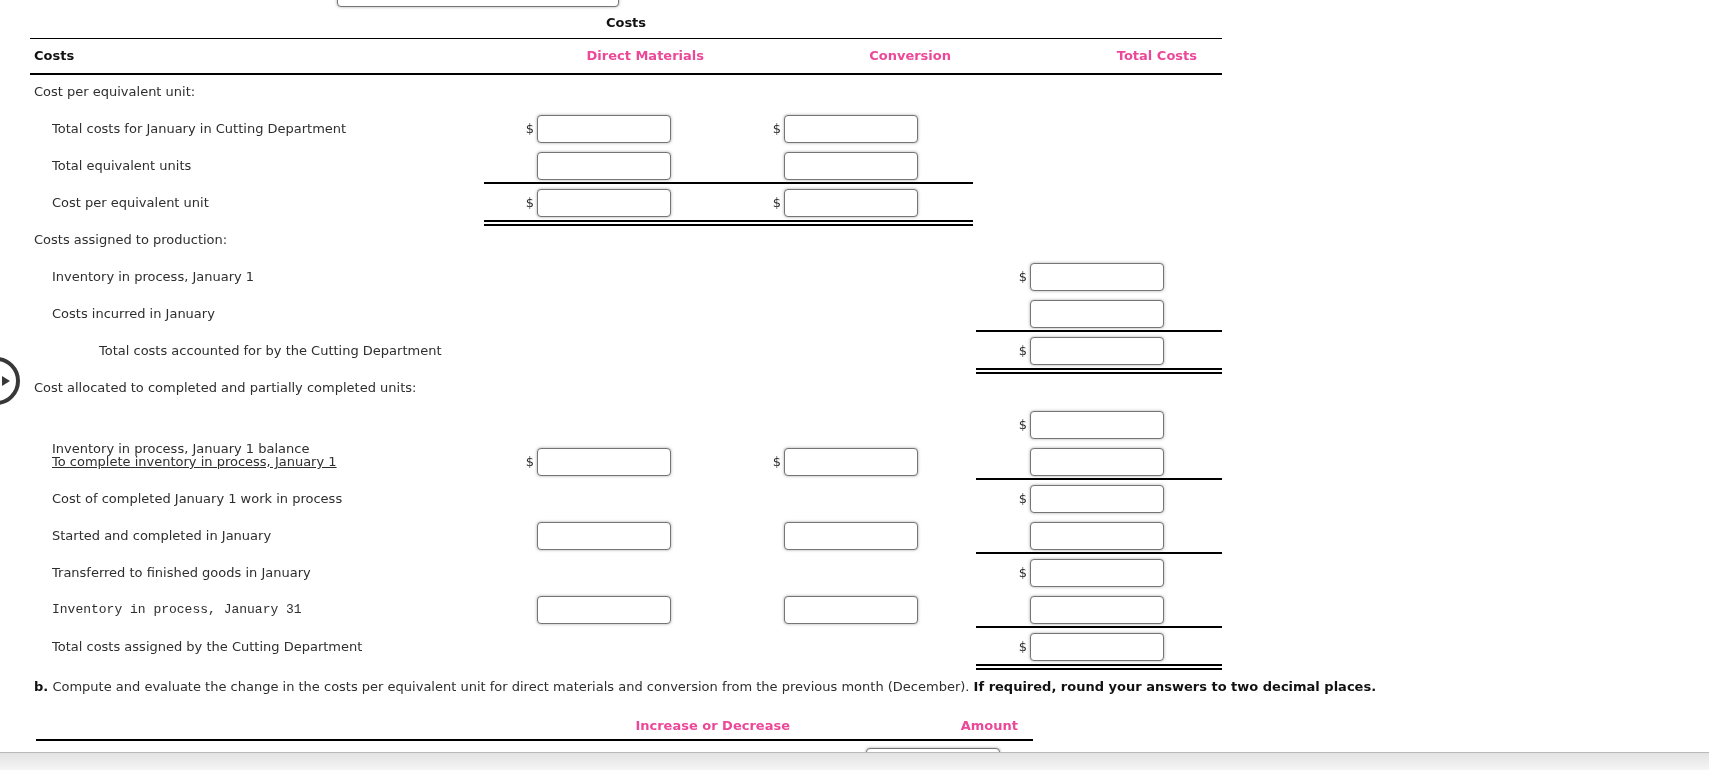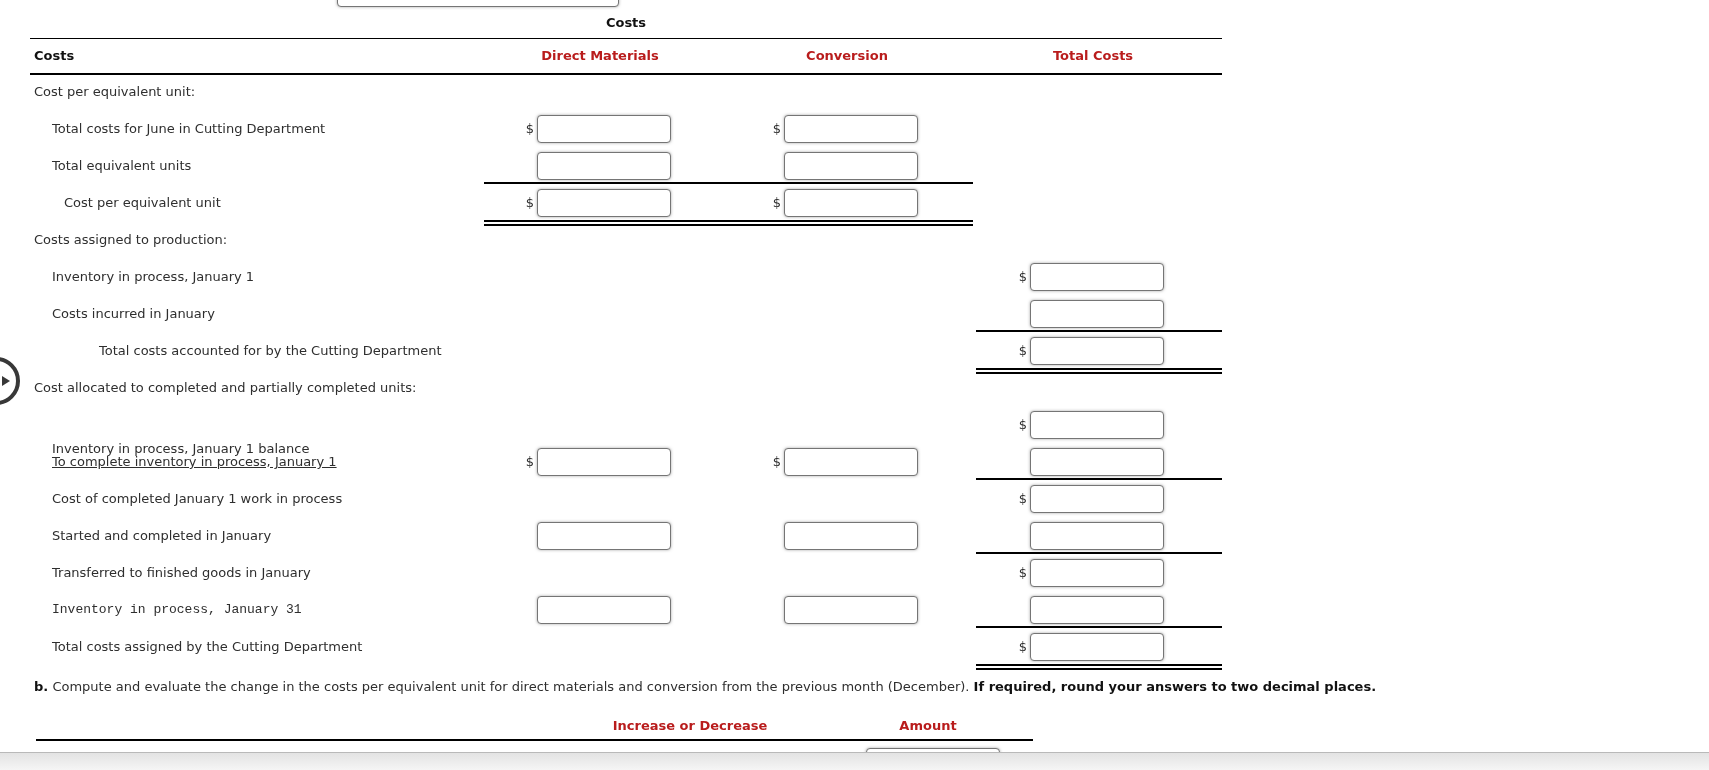--- a/index.html
+++ b/index.html
@@ -12,7 +12,7 @@
   .abs{position:absolute;}
   .lbl{position:absolute;height:16px;line-height:16px;white-space:nowrap;}
   .bold{font-weight:bold;color:#111;}
-  .hdr{position:absolute;height:16px;line-height:16px;font-weight:bold;color:#b91c1c;text-align:center;white-space:nowrap;}
+  .hdr{position:absolute;height:16px;line-height:16px;font-weight:bold;color:#ec4899;text-align:right;white-space:nowrap;}
   .rule{position:absolute;background:#000;}
   input.cell{
     position:absolute;width:124px;height:26px;box-sizing:content-box;

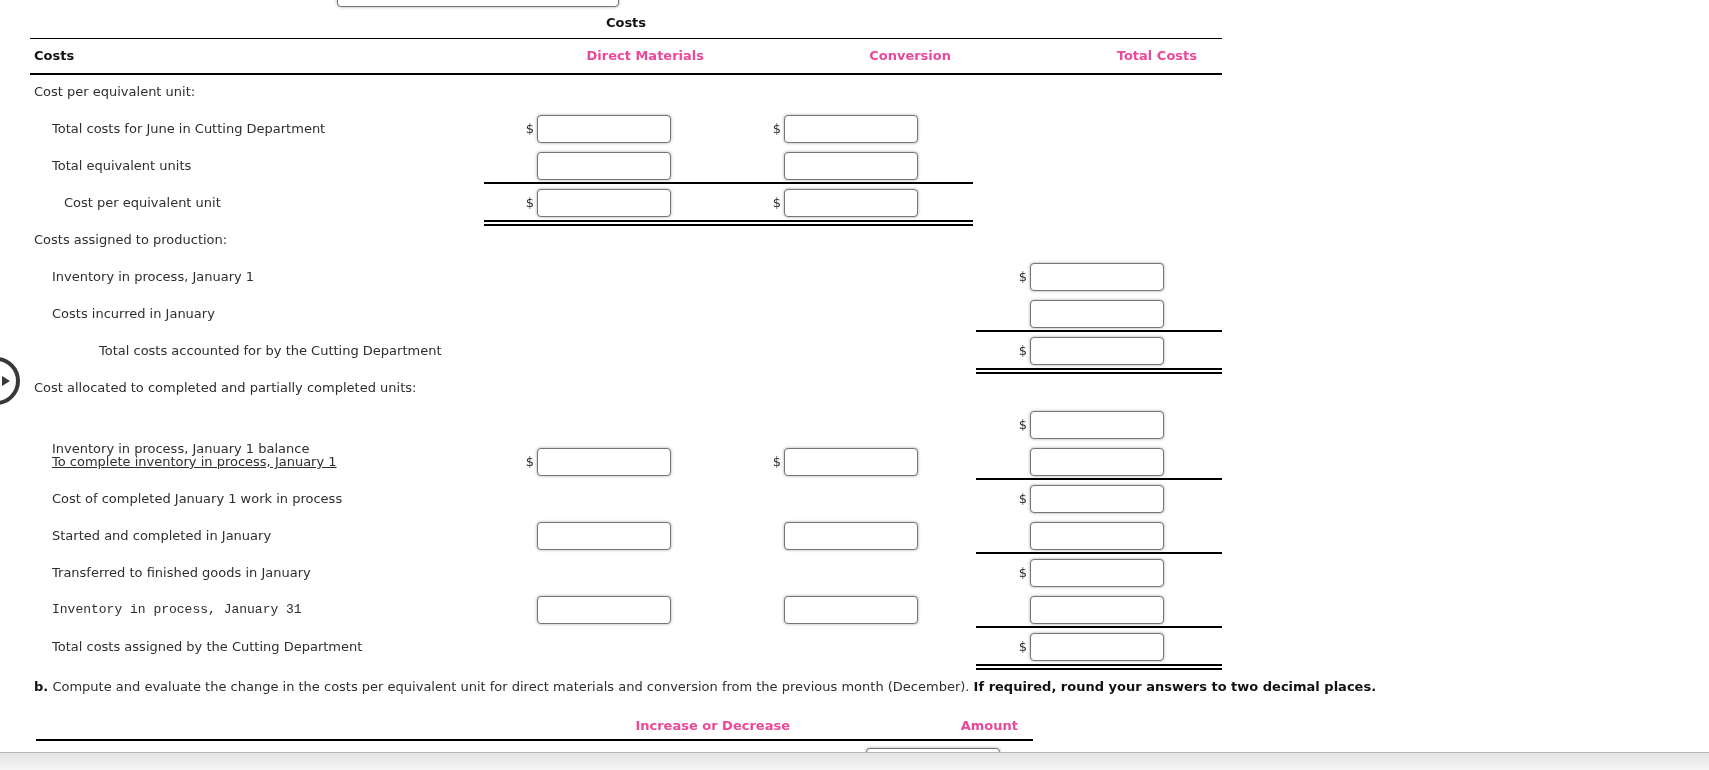--- a/index.html
+++ b/index.html
@@ -59,7 +59,7 @@
 
 <div id="table-rows">
     <div class="lbl" style="left: 34px; top: 84px;">Cost per equivalent unit:</div>
-    <div class="lbl" style="left: 52px; top: 121px;">Total costs for June in Cutting Department</div>
+    <div class="lbl" style="left: 52px; top: 121px;">Total costs for January in Cutting Department</div>
     <div class="dollar" style="left: 520px; top: 121px;">$</div>
     <input class="cell" style="left: 537px; top: 115px;">
     <div class="dollar" style="left: 767px; top: 121px;">$</div>

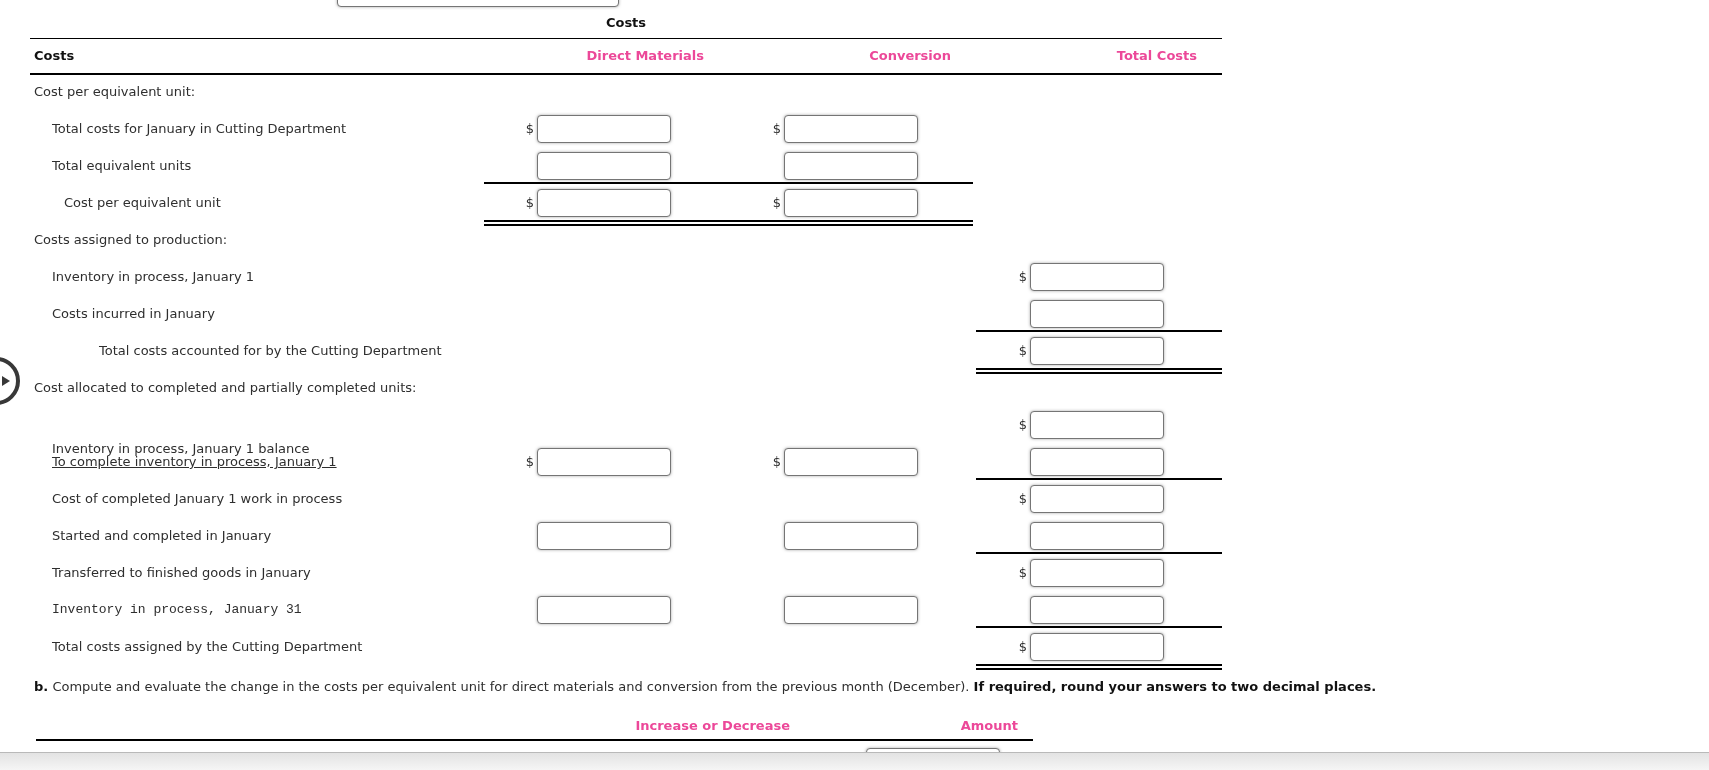--- a/index.html
+++ b/index.html
@@ -68,7 +68,7 @@
     <input class="cell" style="left: 537px; top: 152px;">
     <input class="cell" style="left: 784px; top: 152px;">
     <div class="rule" style="left: 484px; top: 182px; width: 489px; height: 2px;"></div>
-    <div class="lbl" style="left: 64px; top: 195px;">Cost per equivalent unit</div>
+    <div class="lbl" style="left: 52px; top: 195px;">Cost per equivalent unit</div>
     <div class="dollar" style="left: 520px; top: 195px;">$</div>
     <input class="cell" style="left: 537px; top: 189px;">
     <div class="dollar" style="left: 767px; top: 195px;">$</div>

